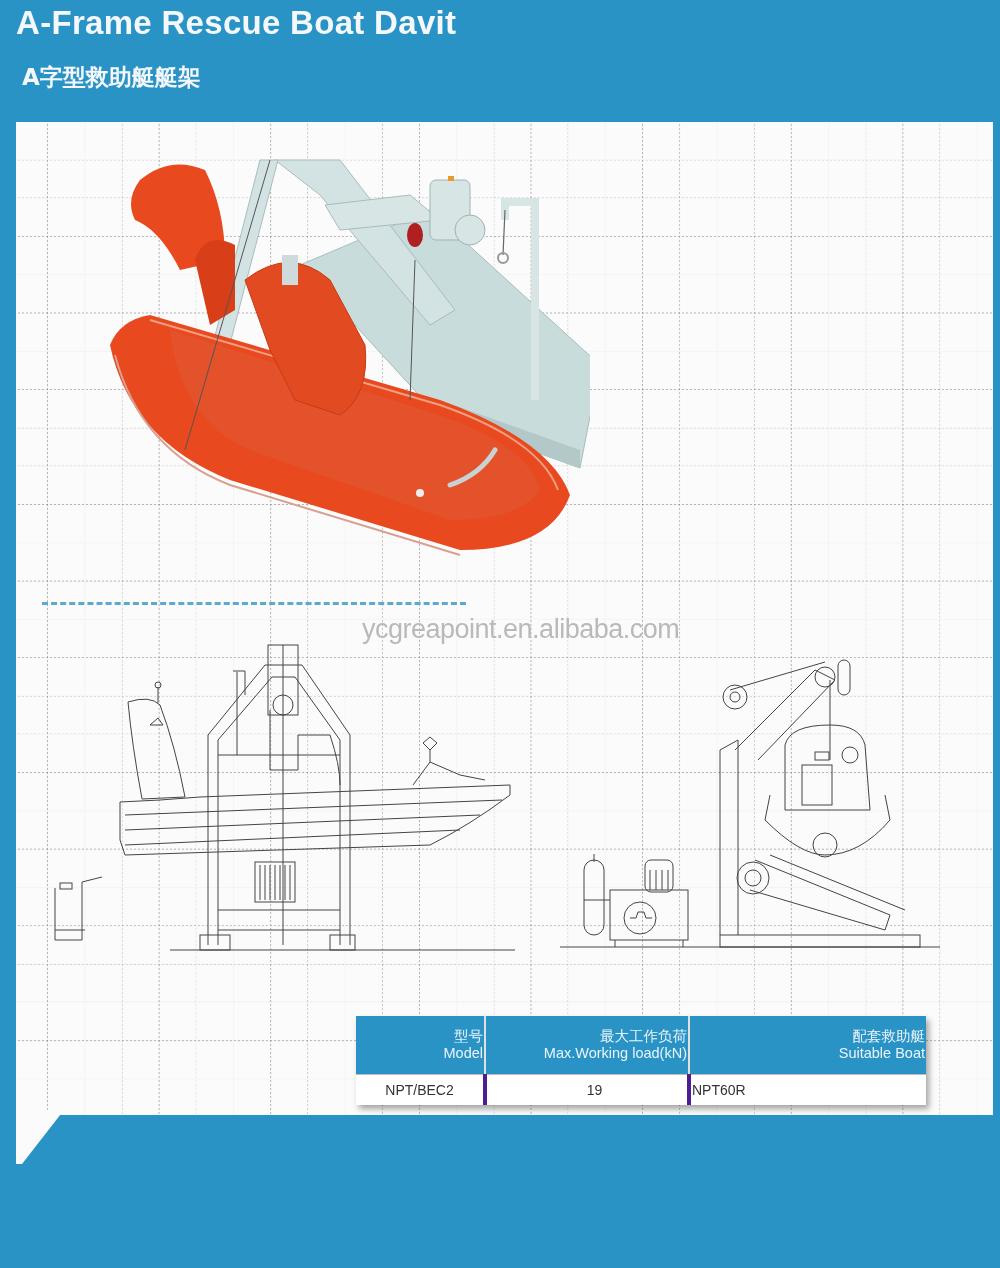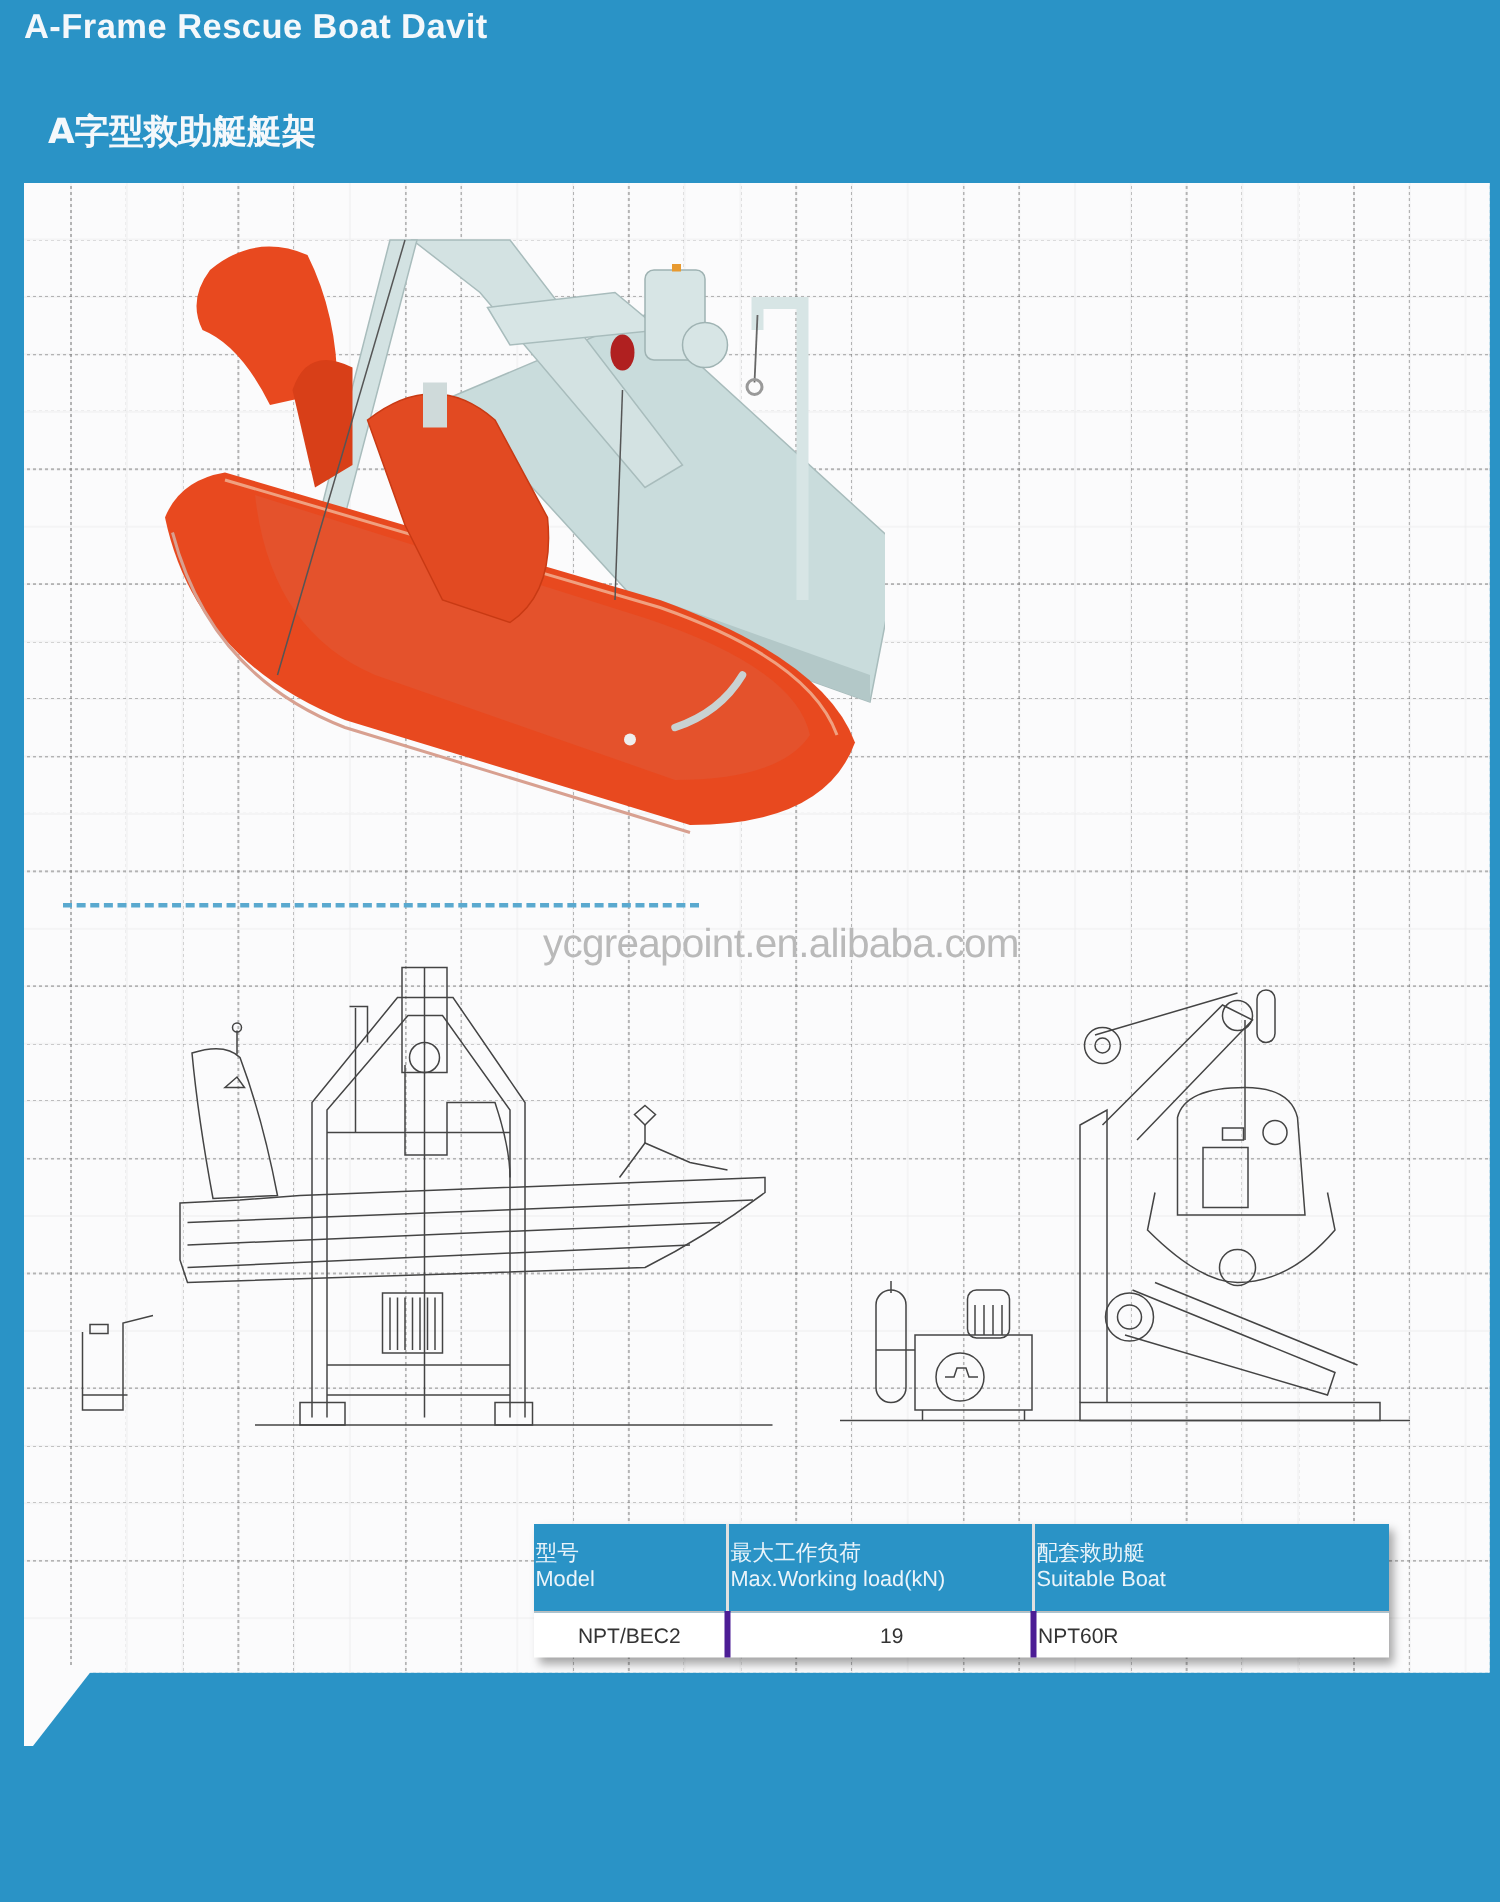--- a/index.html
+++ b/index.html
@@ -4,7 +4,7 @@
 <style>
   html,body{margin:0;padding:0;}
   body{width:1000px;height:1268px;background:#2a93c6;position:relative;overflow:hidden;font-family:"Liberation Sans",sans-serif;}
-  .title{position:absolute;left:16px;top:4px;color:#f4f8fb;font-weight:bold;font-size:23px;letter-spacing:0.3px;margin:0;}
+  .title{position:absolute;left:16px;top:4px;color:#f4f8fb;font-weight:bold;font-size:33px;letter-spacing:0.3px;margin:0;}
   .subtitle{position:absolute;left:16px;top:56px;color:#f4f8fb;font-weight:bold;font-size:23px;margin:16px;font-family:"DejaVu Sans",sans-serif;}
   .panel{position:absolute;left:16px;top:122px;width:977px;height:993px;background:#fbfbfc;
     background-image:

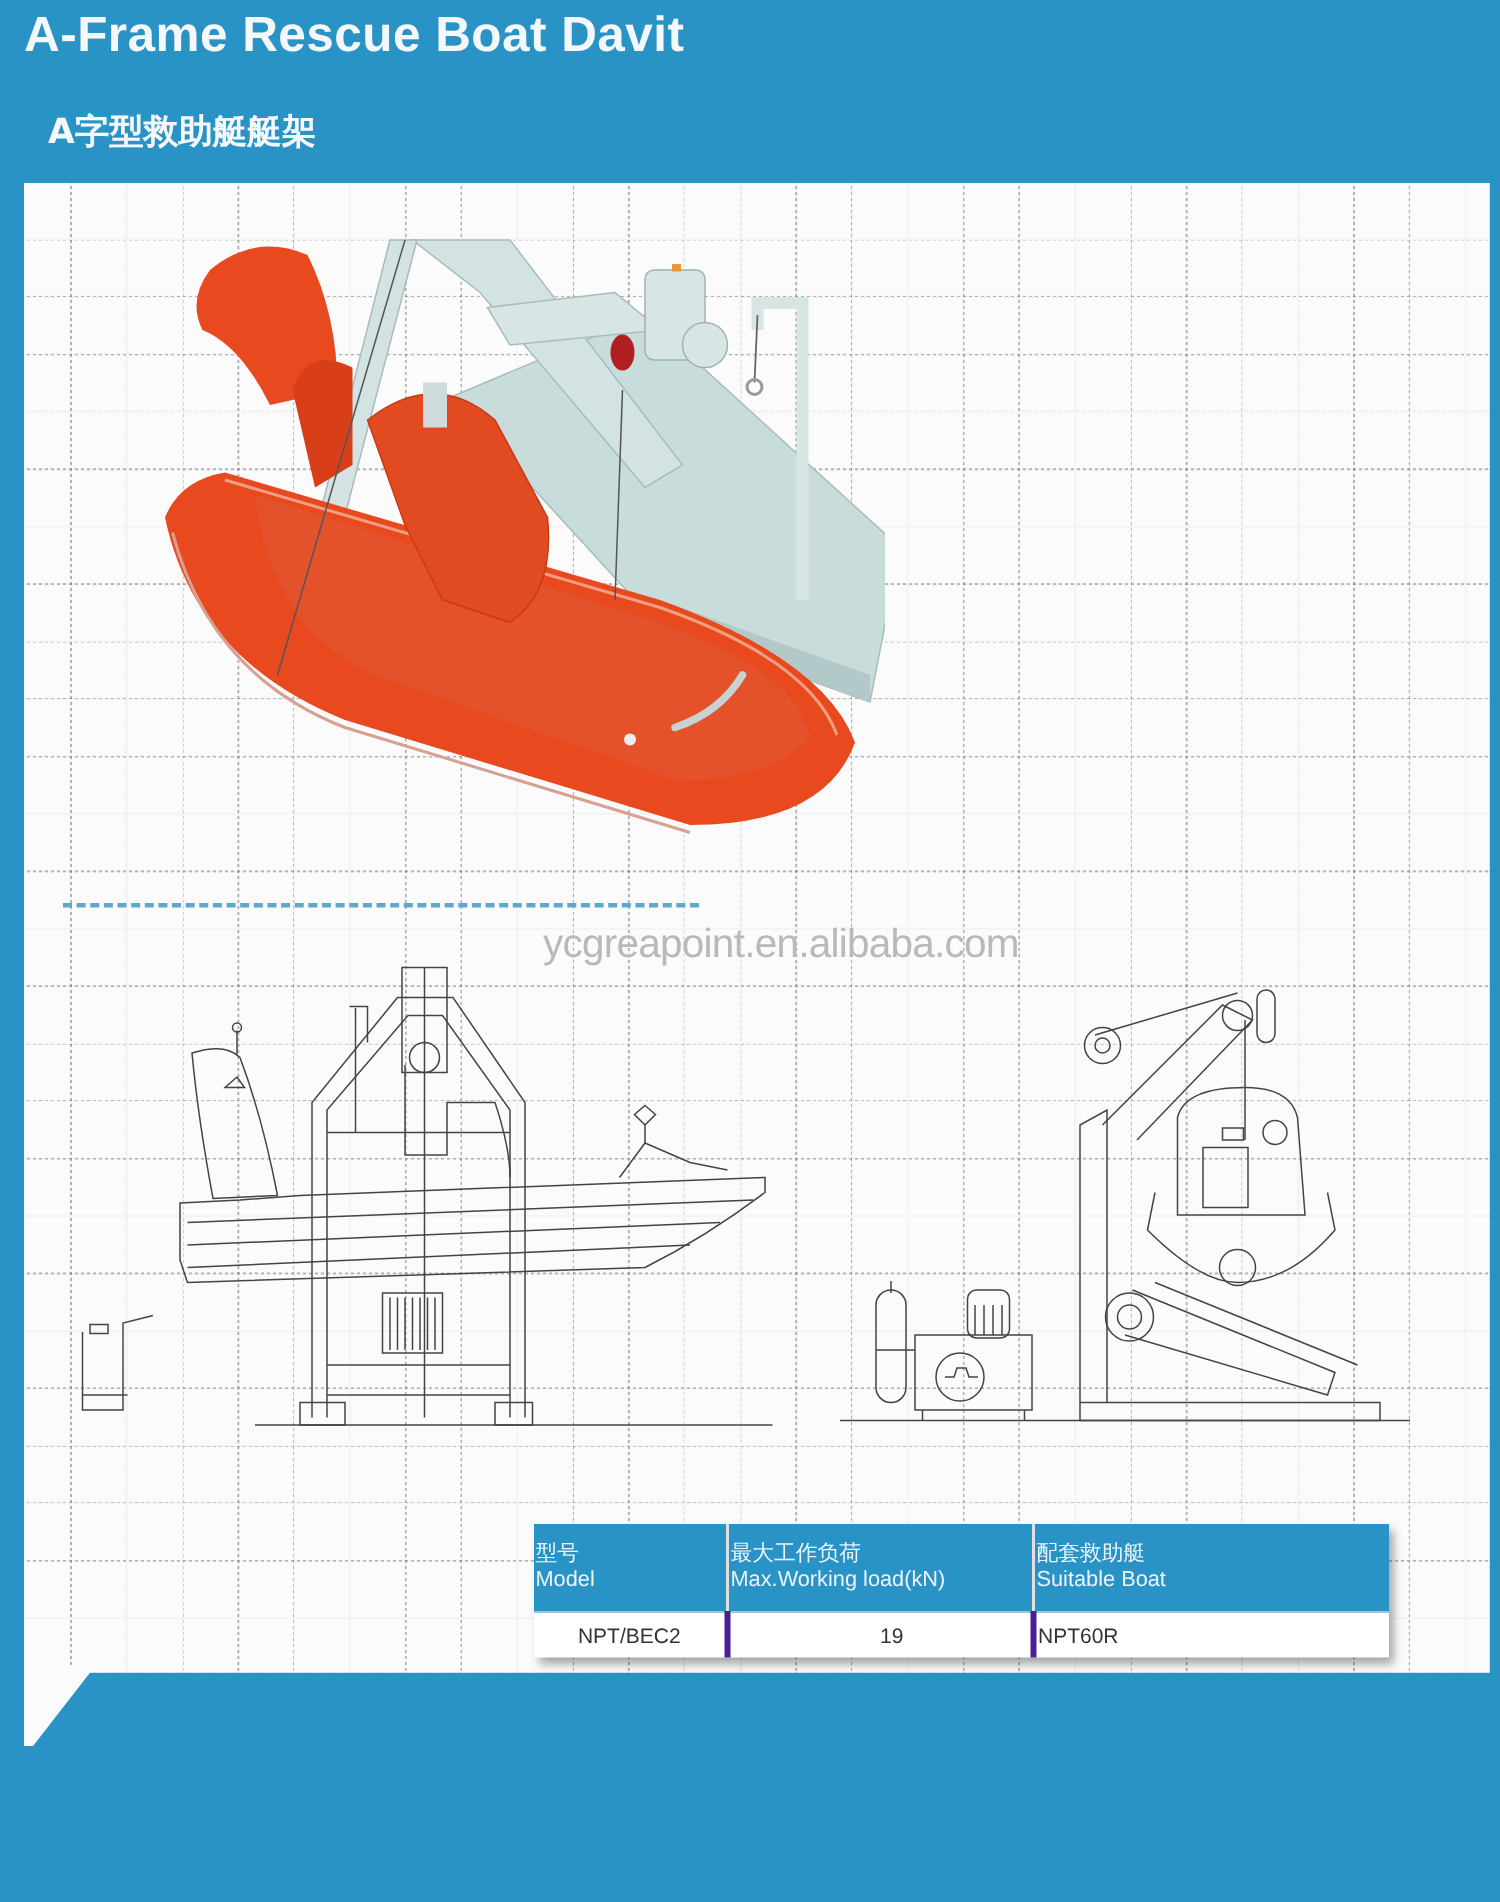--- a/index.html
+++ b/index.html
@@ -5,7 +5,7 @@
   html,body{margin:0;padding:0;}
   body{width:1000px;height:1268px;background:#2a93c6;position:relative;overflow:hidden;font-family:"Liberation Sans",sans-serif;}
   .title{position:absolute;left:16px;top:4px;color:#f4f8fb;font-weight:bold;font-size:33px;letter-spacing:0.3px;margin:0;}
-  .subtitle{position:absolute;left:16px;top:56px;color:#f4f8fb;font-weight:bold;font-size:23px;margin:16px;font-family:"DejaVu Sans",sans-serif;}
+  .subtitle{position:absolute;left:16px;top:56px;color:#f4f8fb;font-weight:bold;font-size:23px;margin:6px;font-family:"DejaVu Sans",sans-serif;}
   .panel{position:absolute;left:16px;top:122px;width:977px;height:993px;background:#fbfbfc;
     background-image:
       repeating-linear-gradient(to right, transparent 0, transparent 34px, rgba(120,120,120,0.55) 34px, rgba(120,120,120,0.55) 35px, transparent 35px, transparent 37px),

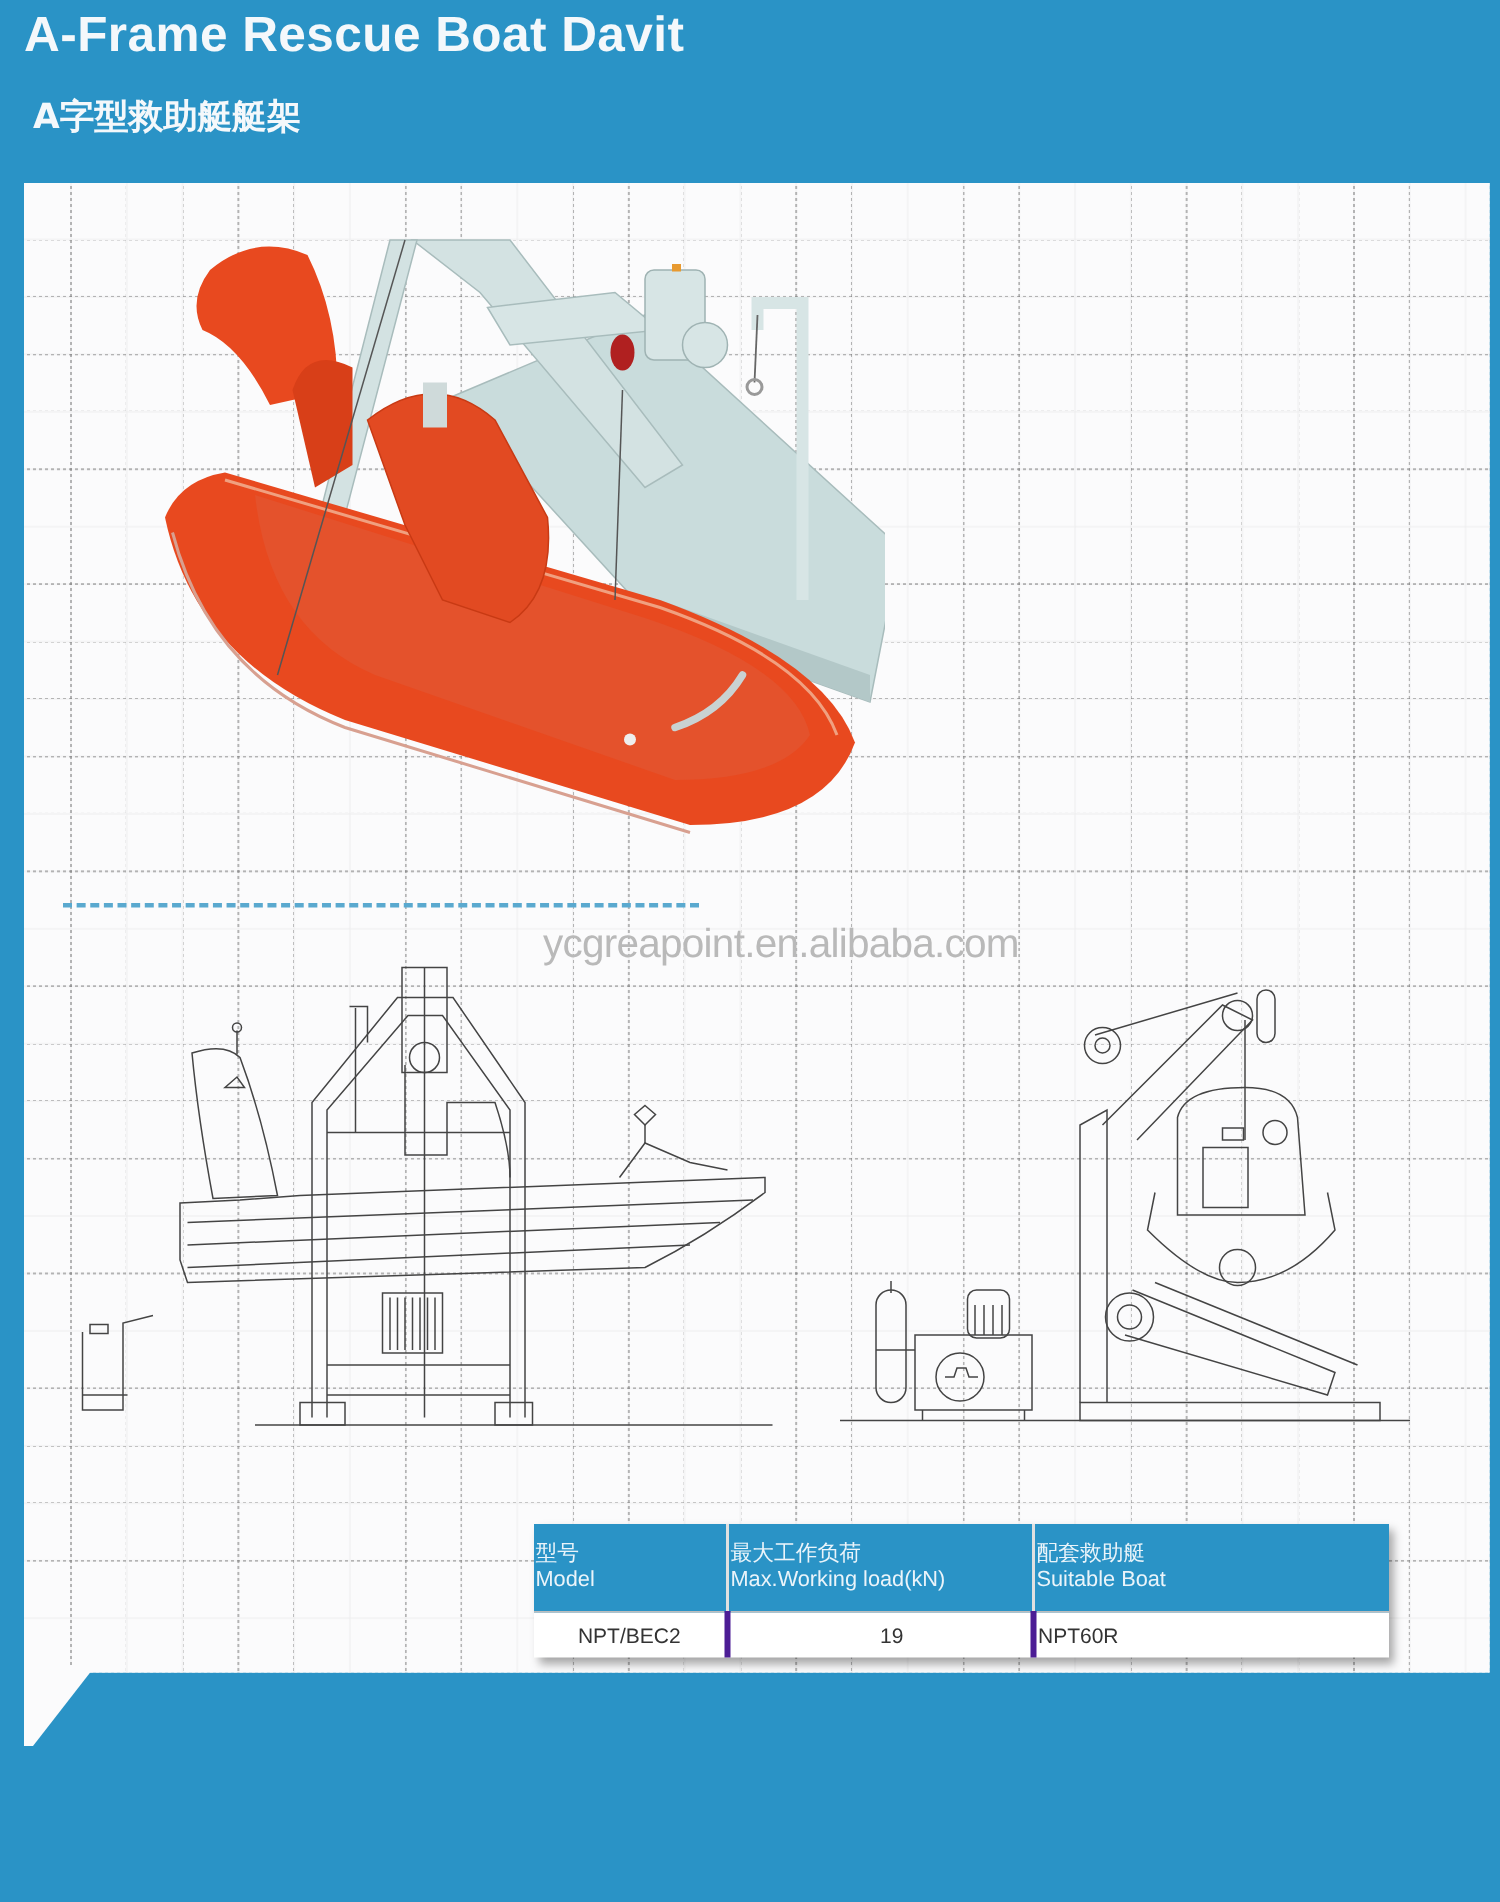--- a/index.html
+++ b/index.html
@@ -19,7 +19,7 @@
   .watermark{position:absolute;left:362px;top:614px;color:#b9b9b9;font-size:27px;letter-spacing:-0.5px;}
   .illus{position:absolute;}
   table.spec{position:absolute;left:356px;top:1016px;width:570px;border-collapse:collapse;background:#fff;box-shadow:3px 4px 6px rgba(0,0,0,0.35);font-size:14px;color:#333;}
-  table.spec th{background:#2a93c6;color:#eaf4fa;font-weight:normal;height:56px;text-align:left;line-height:17px;font-size:14.5px;border-right:2px solid #e0e0e0;}
+  table.spec th{background:#2a93c6;color:#eaf4fa;font-weight:normal;height:56px;text-align:right;line-height:17px;font-size:14.5px;border-right:2px solid #e0e0e0;}
   table.spec th:last-child{border-right:none;}
   table.spec td{height:28px;border-top:1px solid #bdbdbd;border-right:4px solid #4c1d95;text-align:center;}
   table.spec td:last-child{border-right:none;text-align:left;}

